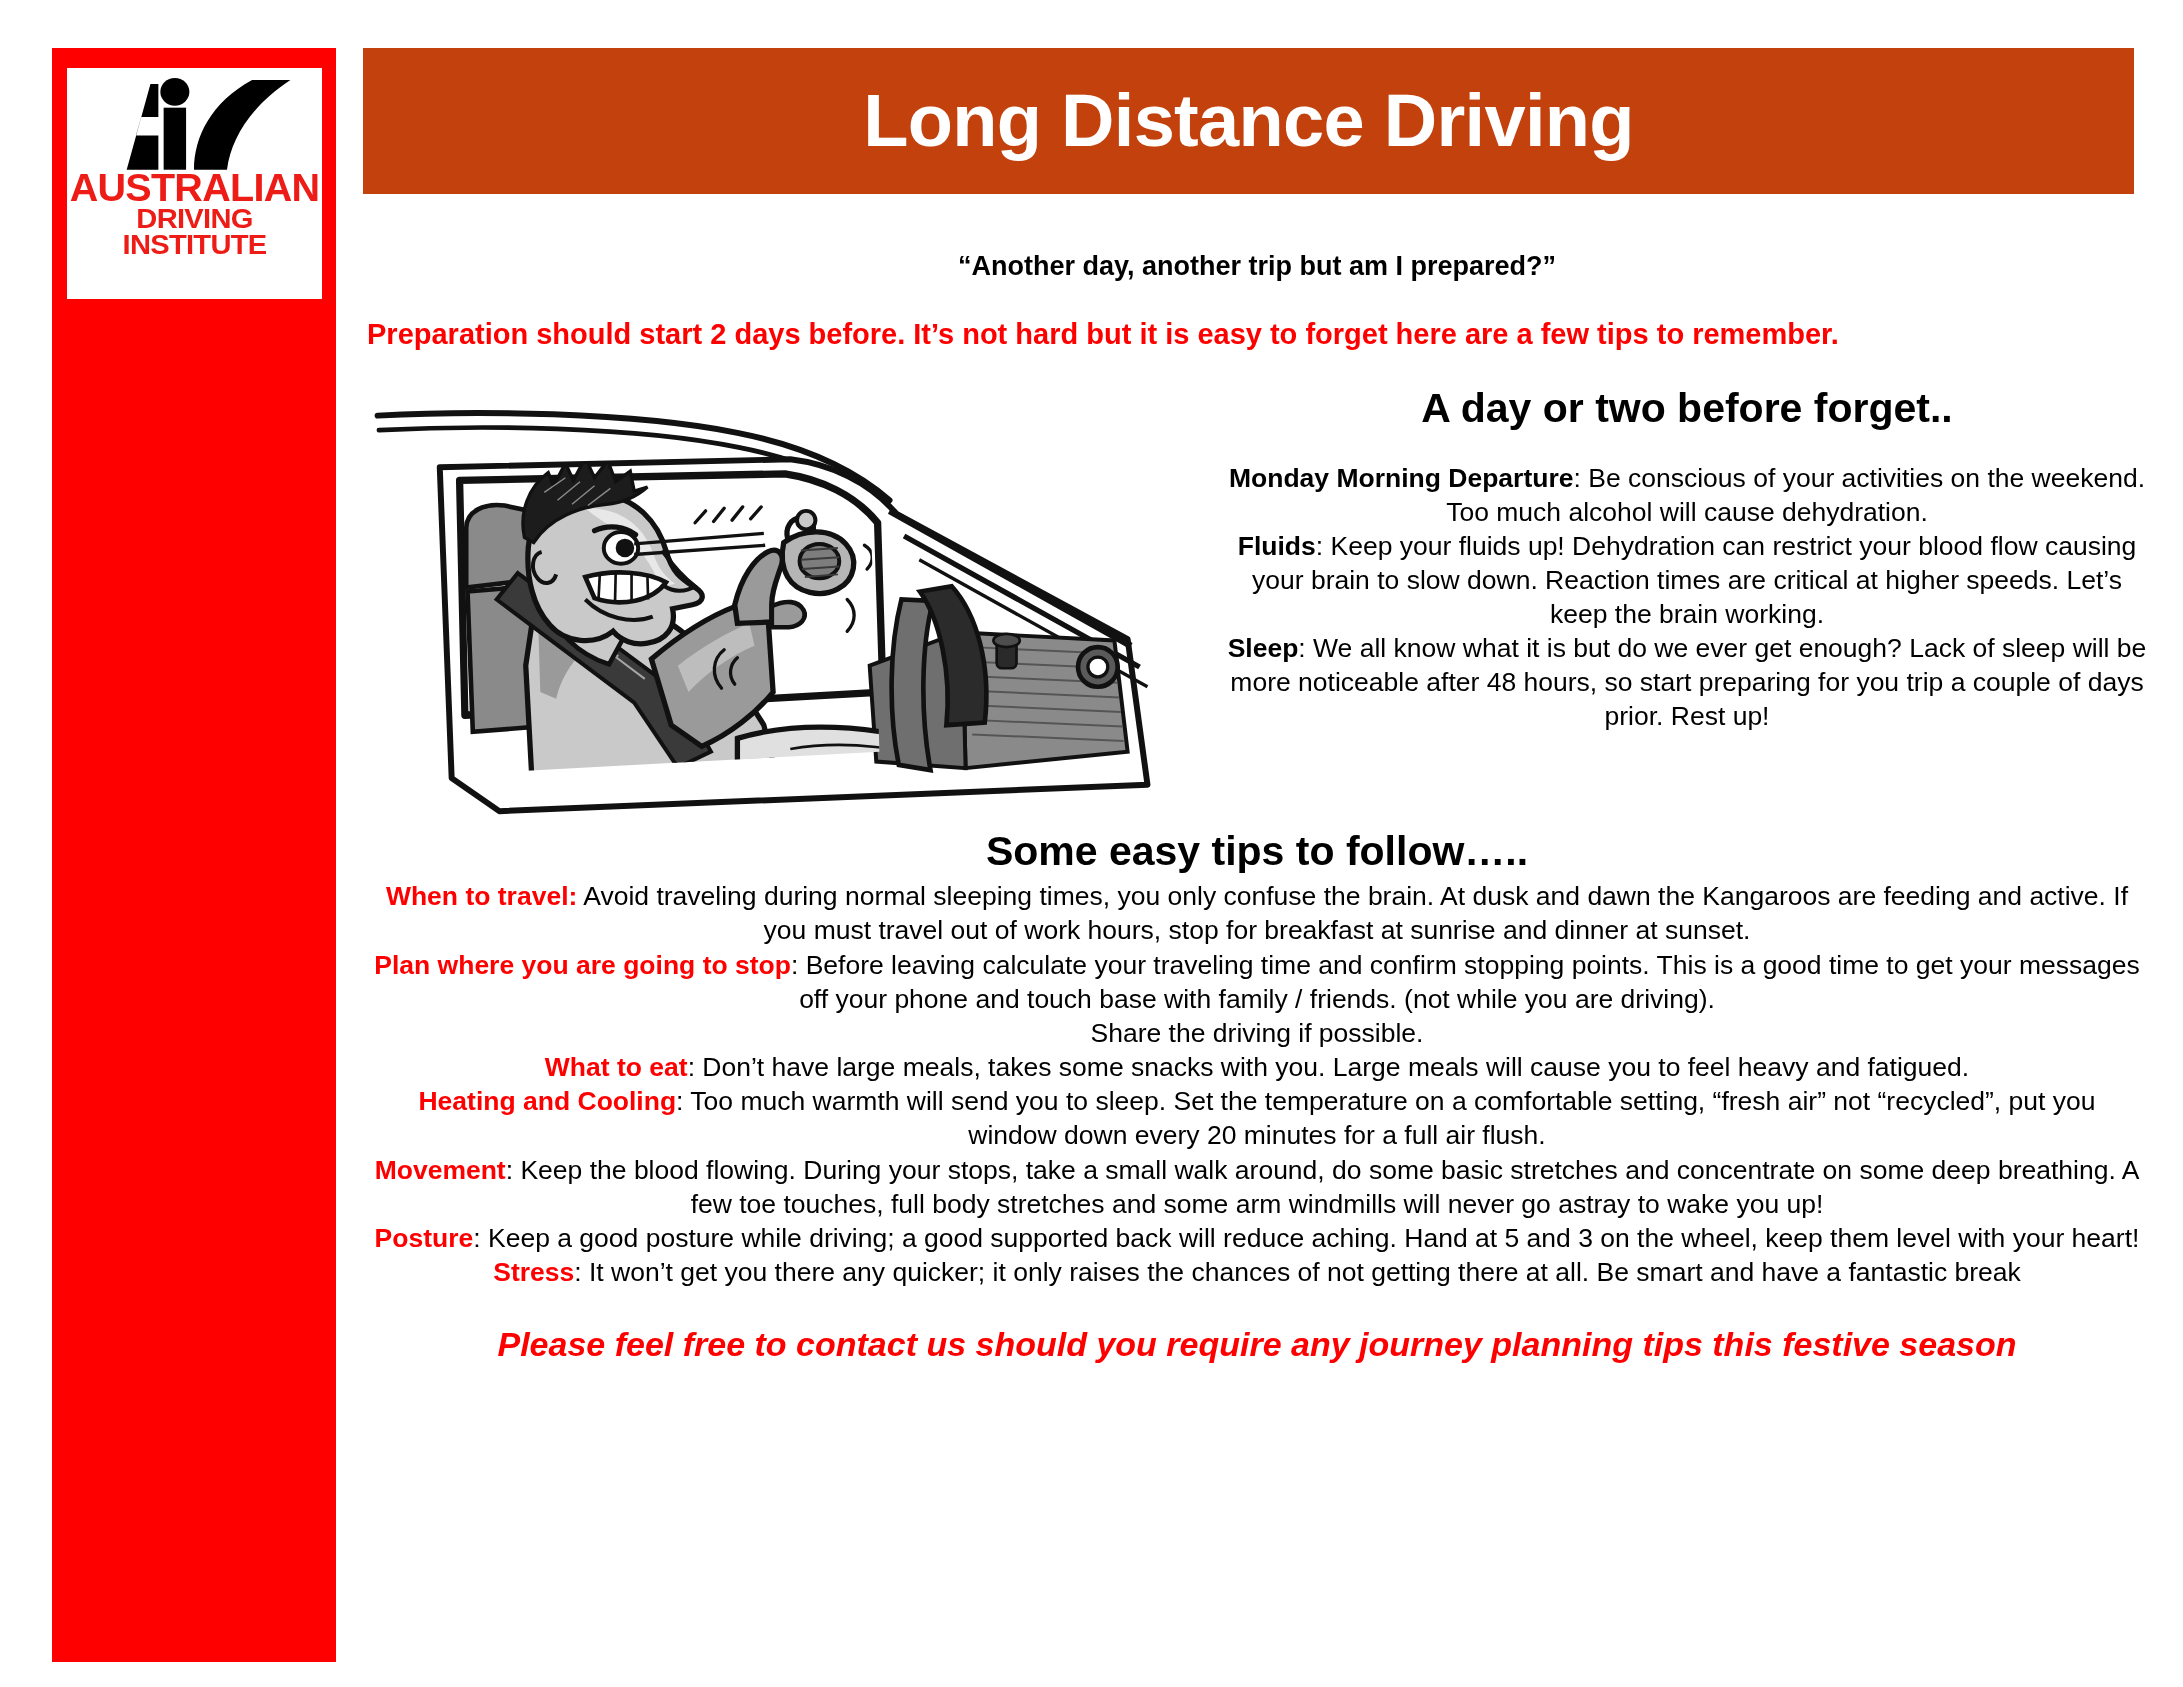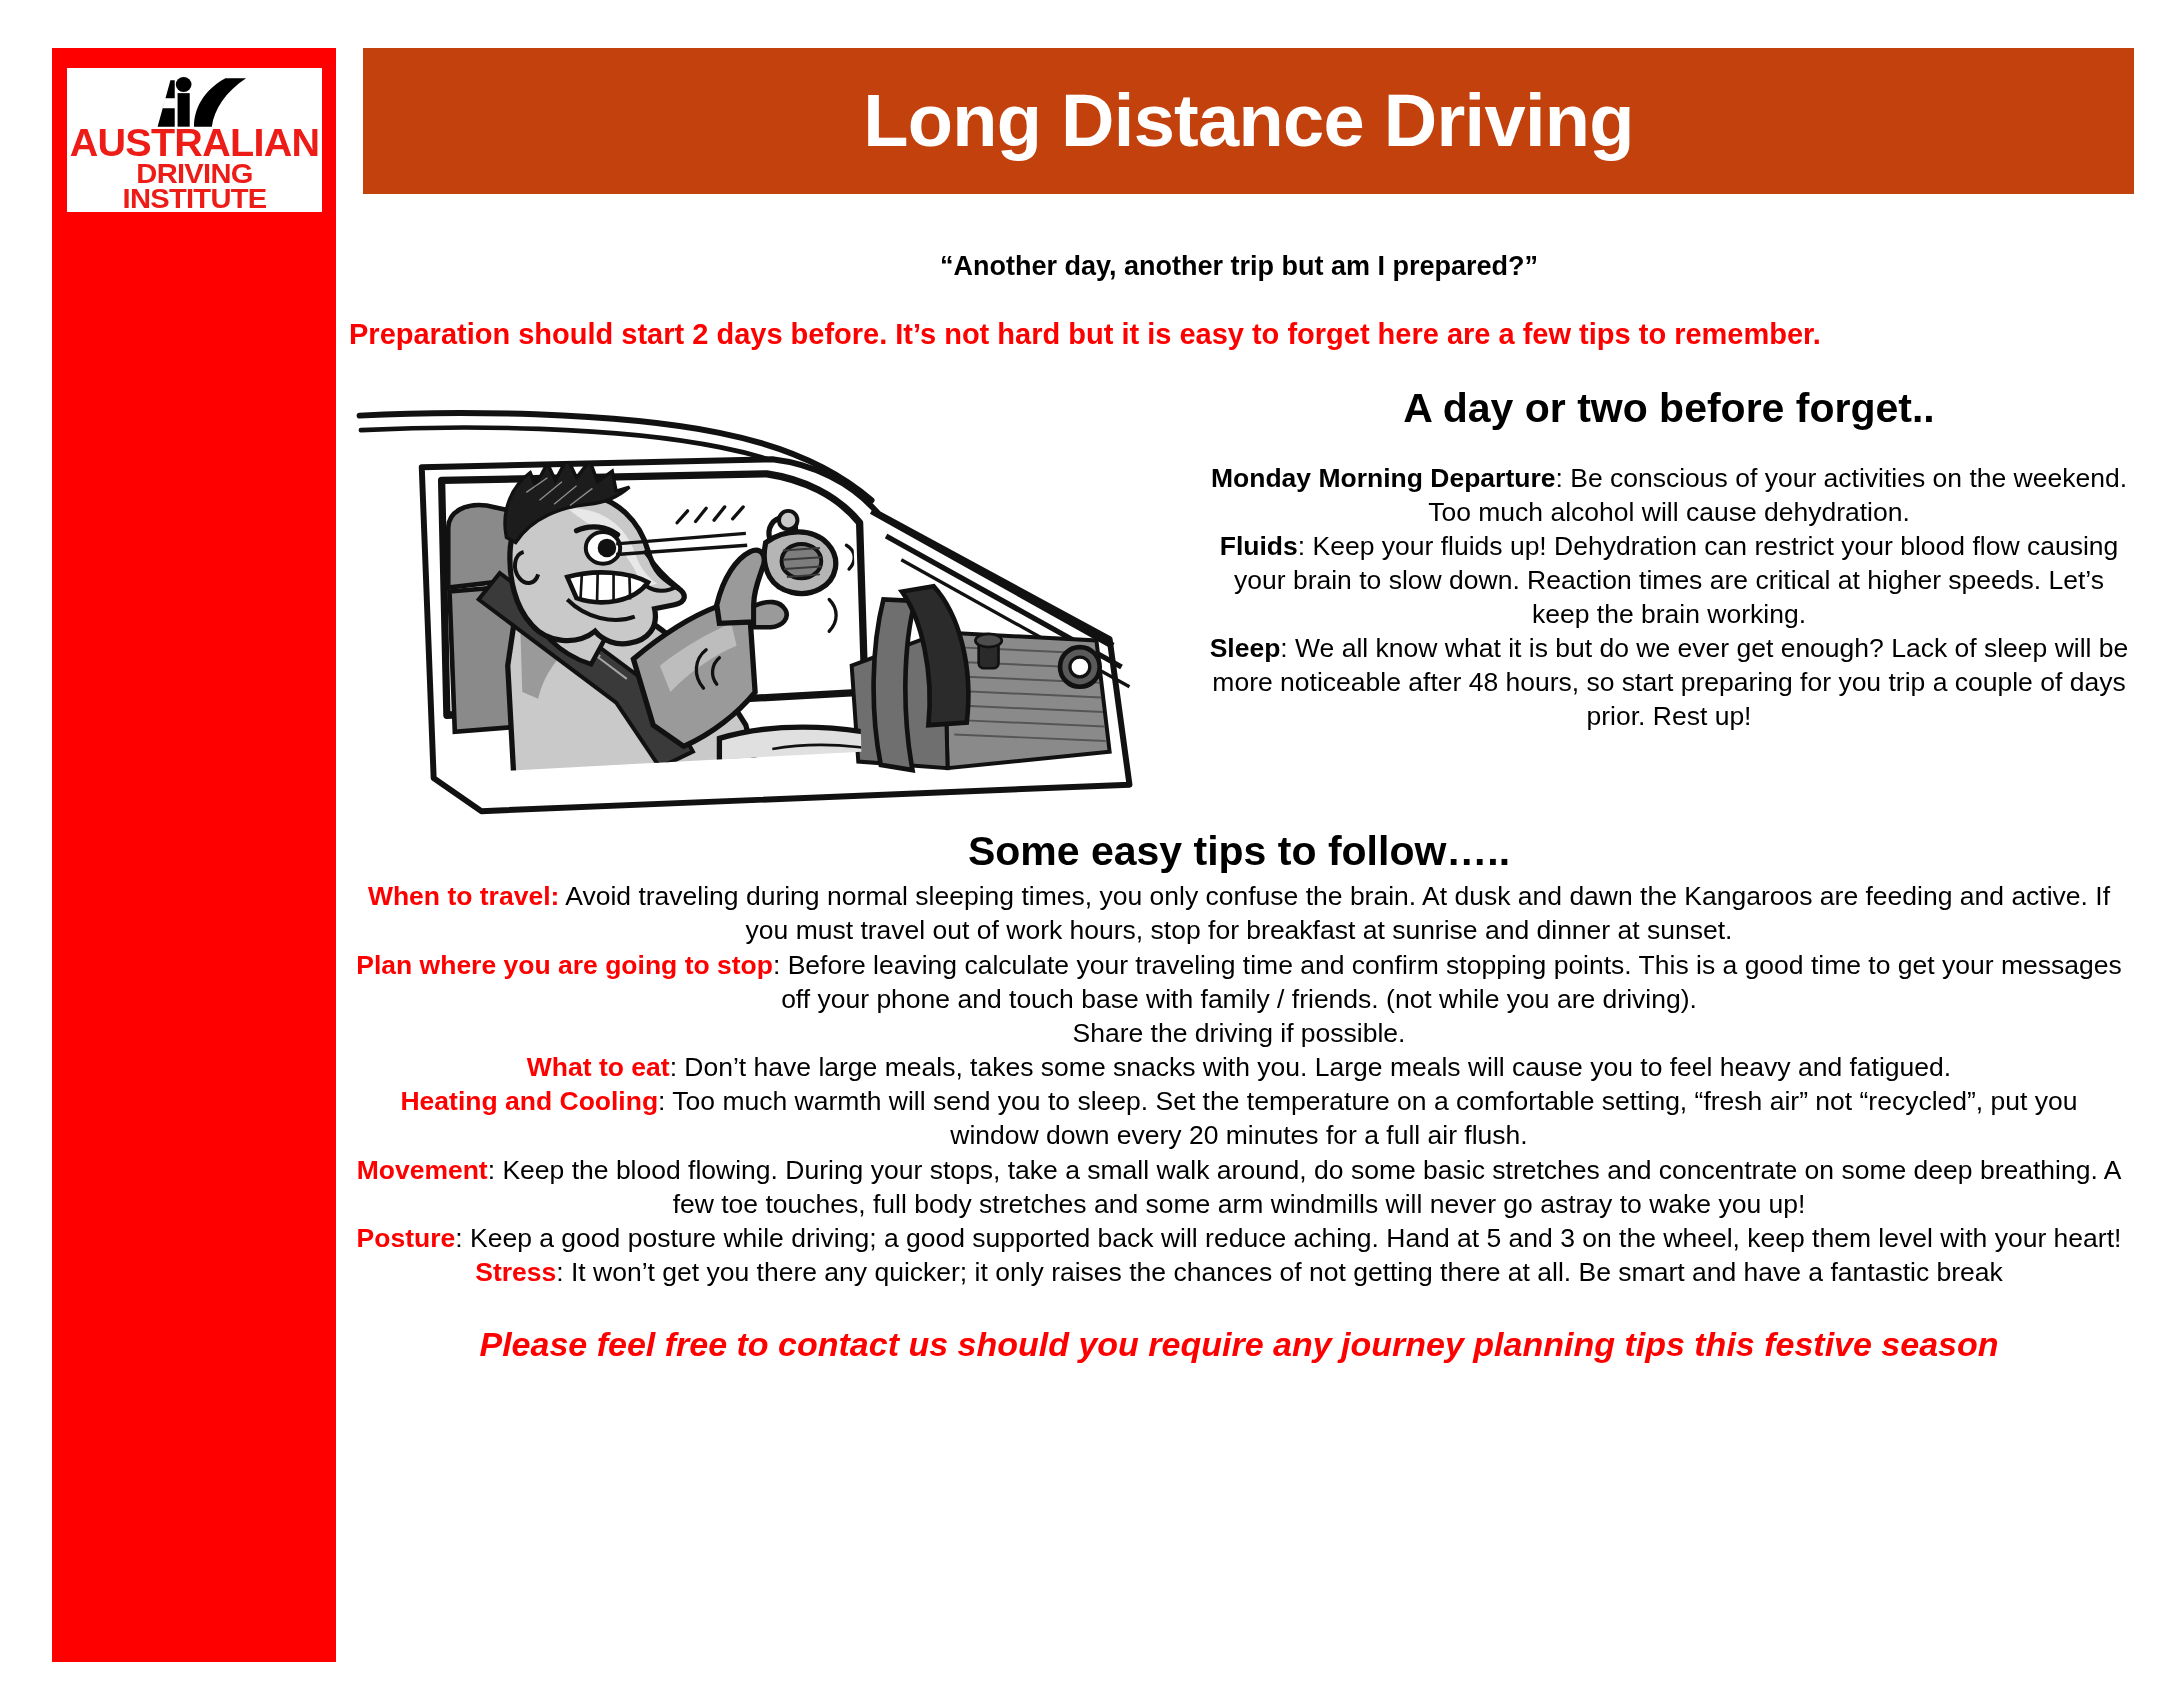--- a/index.html
+++ b/index.html
@@ -30,7 +30,7 @@
     left: 14.6px;
     top: 20px;
     width: 255px;
-    height: 144px;
+    height: 231px;
     background: #ffffff;
     display: flex;
     flex-direction: column;

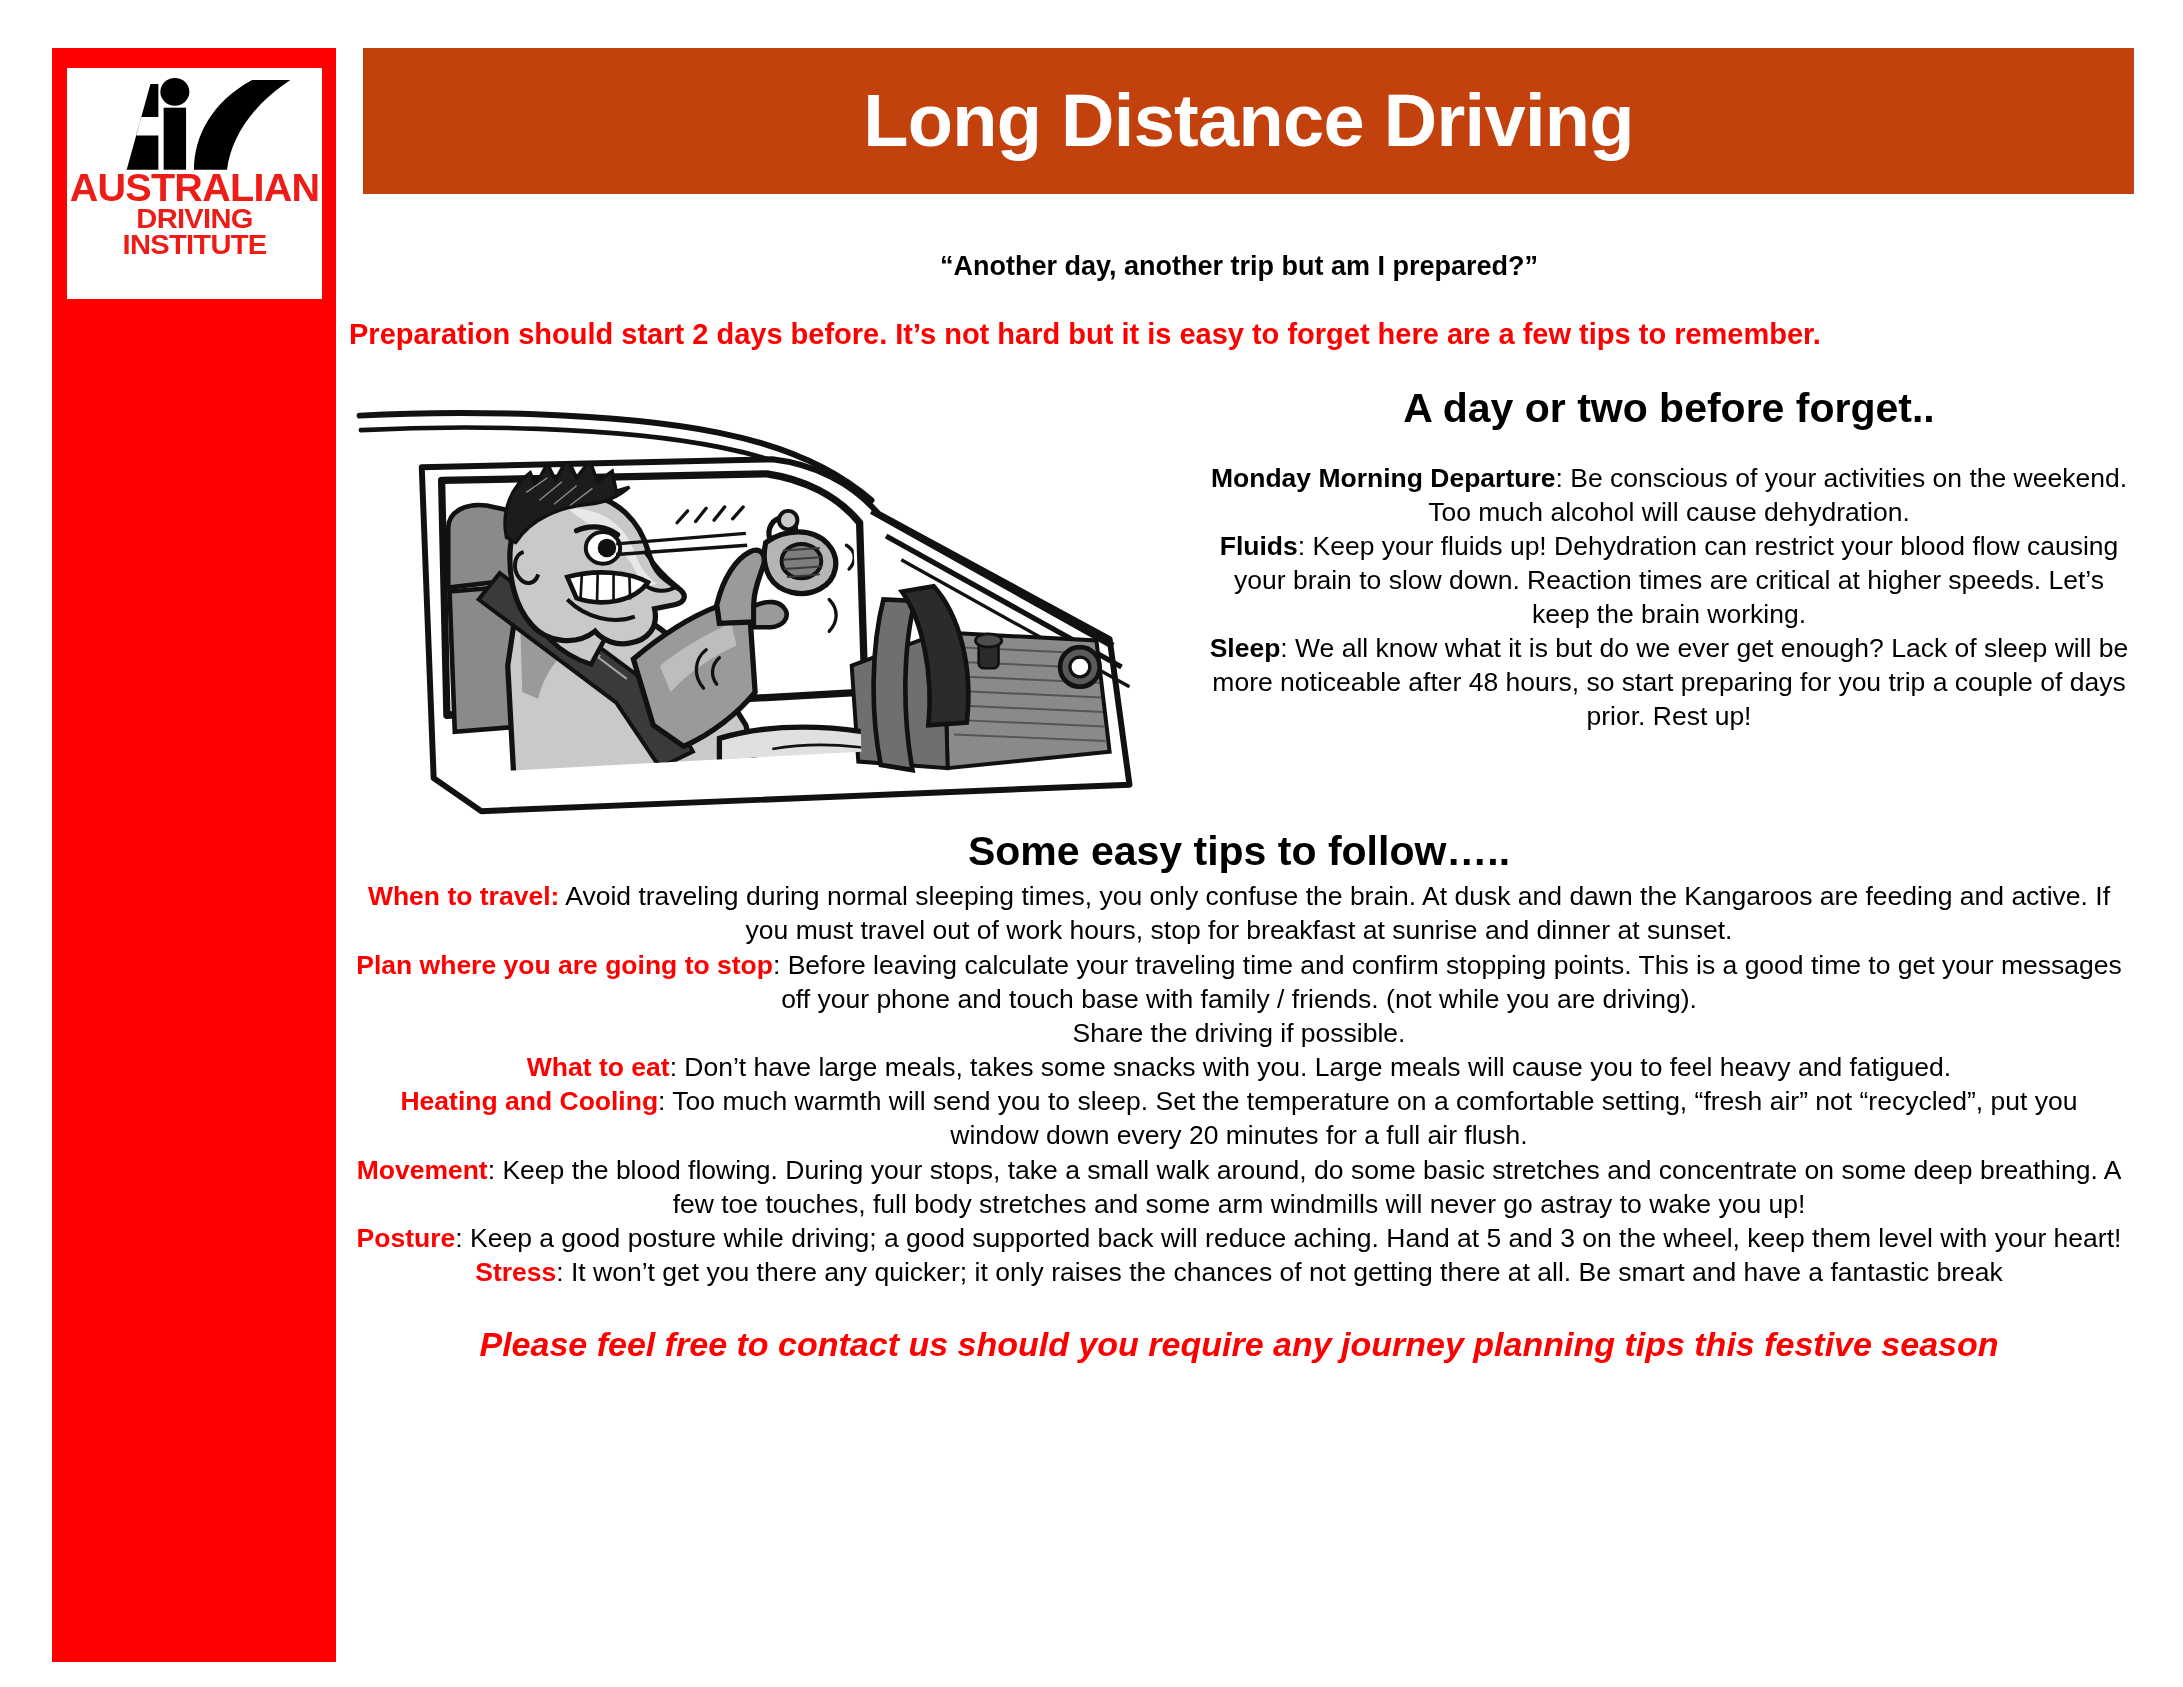--- a/index.html
+++ b/index.html
@@ -82,7 +82,7 @@
   
   #content {
     position: absolute;
-    left: 349px;
+    left: 367px;
     top: 198px;
     width: 1780px;
   }

